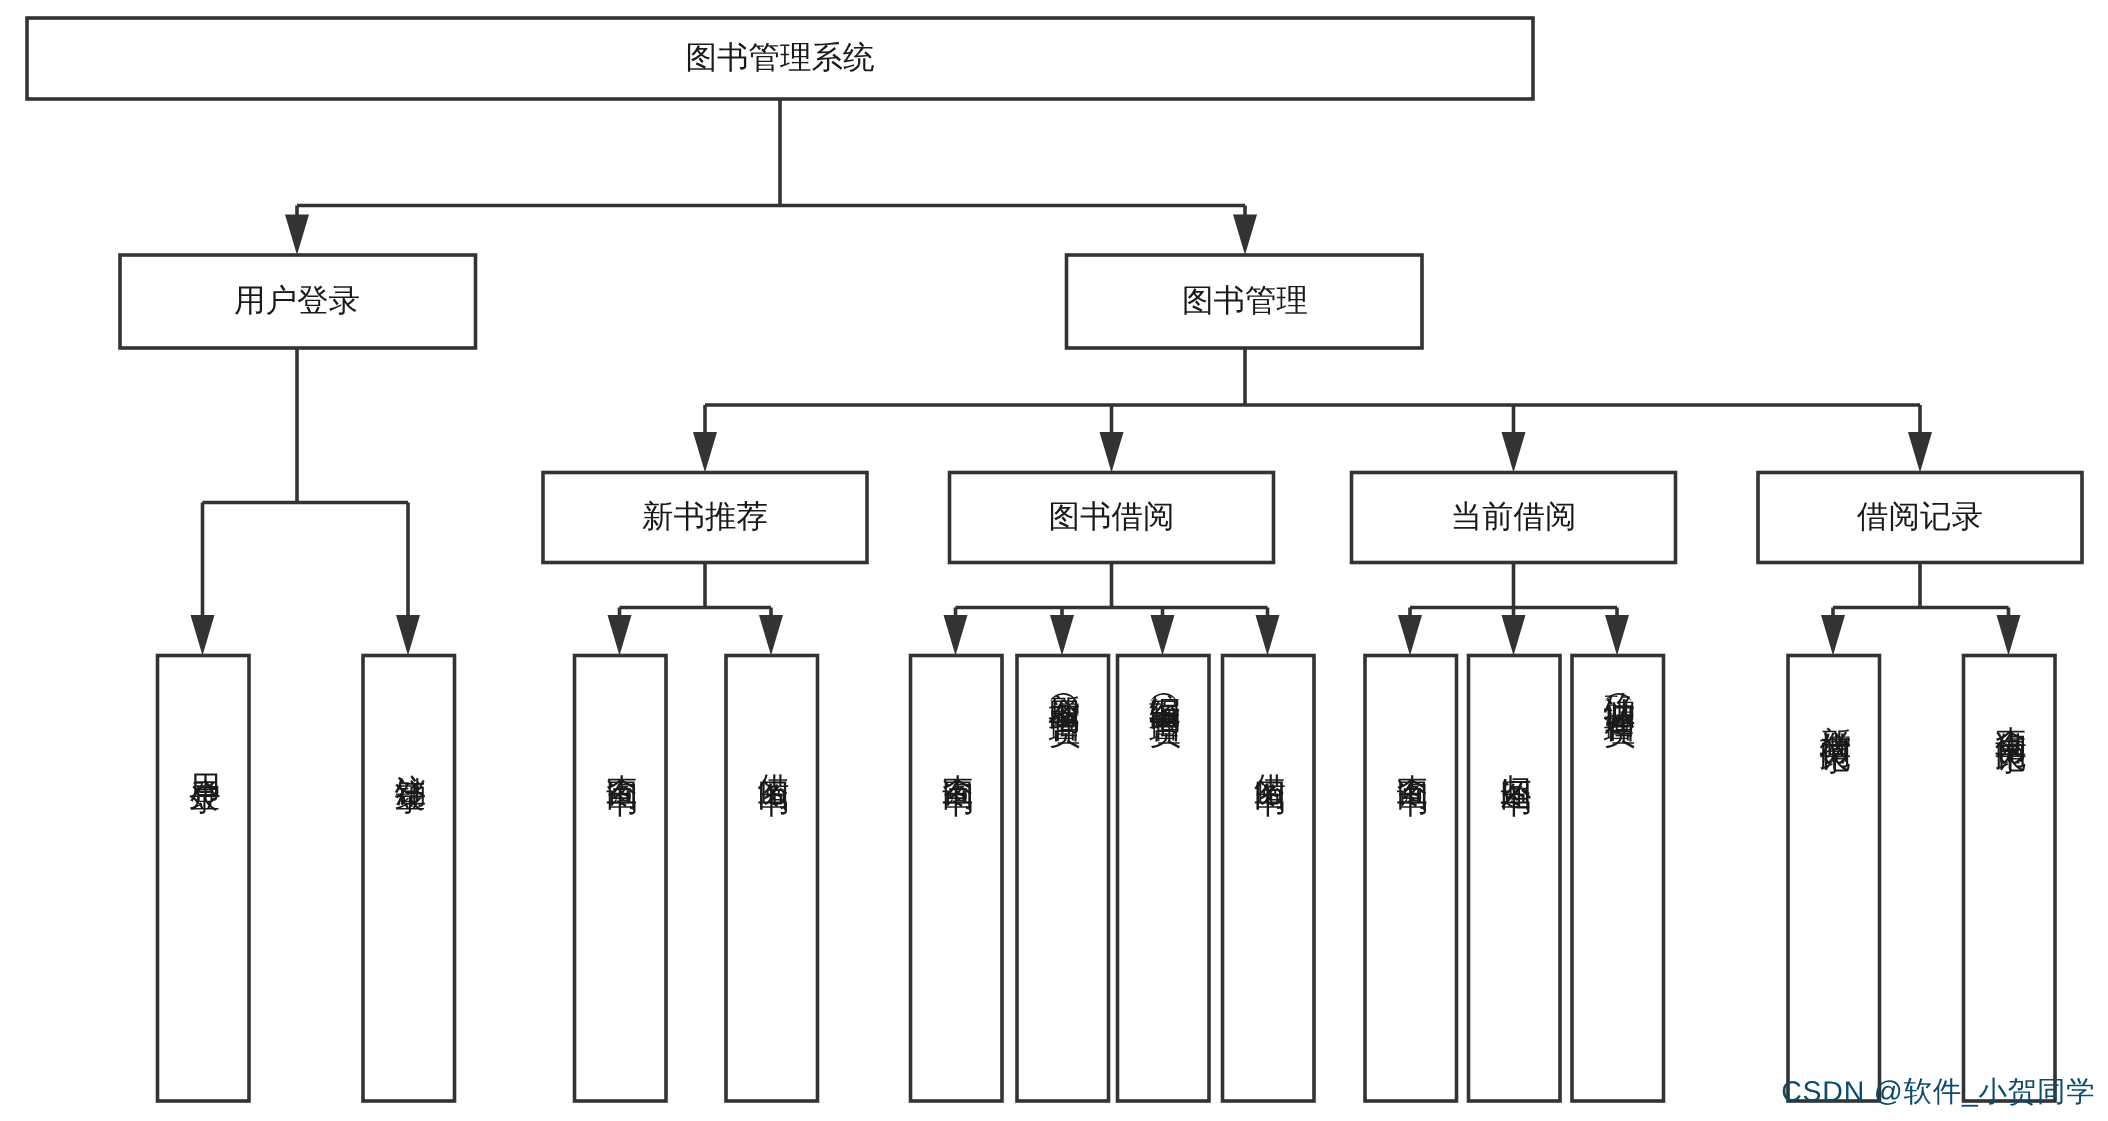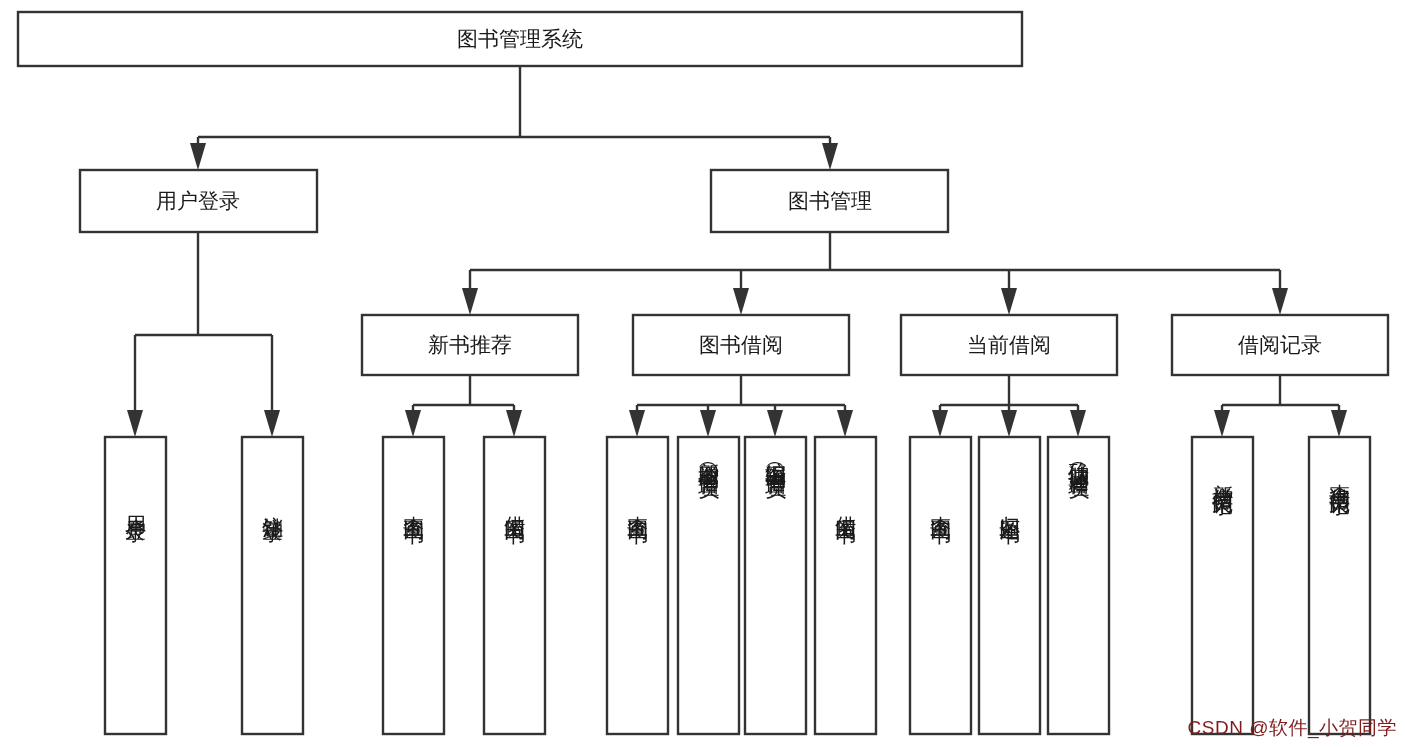--- a/index.html
+++ b/index.html
@@ -81,7 +81,7 @@
     bottom: 6px;
     font-family: "Liberation Sans", "DejaVu Sans", sans-serif;
     font-size: 19px;
-    color: #7f1d1d;
+    color: #0c4a6e;
     letter-spacing: 0.5px;
     white-space: nowrap;
     pointer-events: none;

